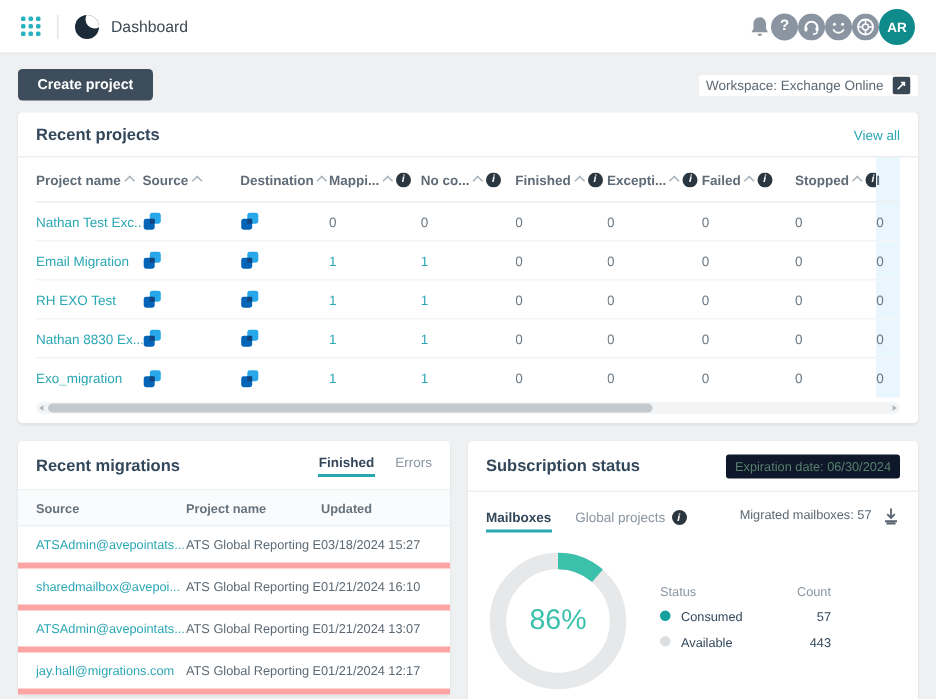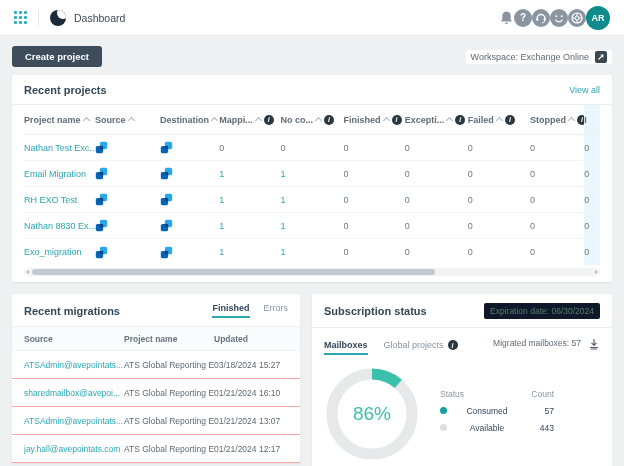--- a/index.html
+++ b/index.html
@@ -77,7 +77,7 @@
     background:#fafbfc; border-bottom:1px solid #eef0f1; font-size:8.5px; color:#66737e; font-weight:600; }
   .mc0{width:100px}.mc1{width:90px}.mc2{width:74px}
   .mig-tr { display:flex; align-items:center; height:28px; padding:0 12px;
-    border-bottom:1px solid #fca5a5; font-size:8.5px; color:#5c6974; }
+    border-bottom:4px solid #fca5a5; font-size:8.5px; color:#5c6974; }
   .mig-src { color:#2ba7b4; overflow:hidden; white-space:nowrap; cursor:pointer; }
   .mig-cell { overflow:hidden; white-space:nowrap; }
   

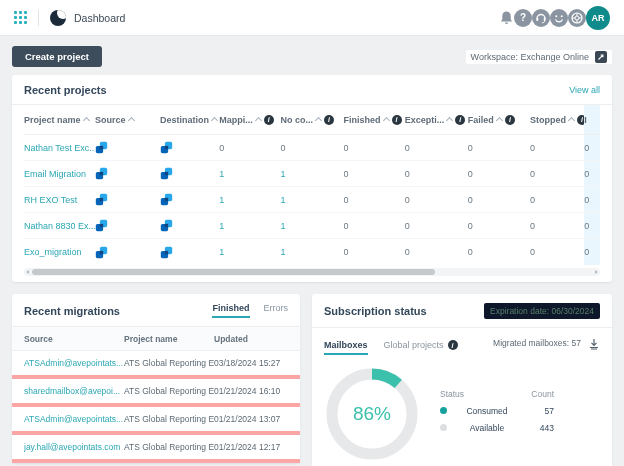--- a/index.html
+++ b/index.html
@@ -97,7 +97,7 @@
   .lh0{width:80px}.lh1{width:34px; text-align:right}
   .leg-row { display:flex; align-items:center; margin-bottom:7px; color:#33475b; }
   .leg-dot { width:7px; height:7px; border-radius:50%; margin-right:7px; flex:0 0 auto; }
-  .leg-label { width:66px;text-align:center; }
+  .leg-label { width:66px; }
   .leg-count { width:34px; text-align:right; }
 </style>
 </head>

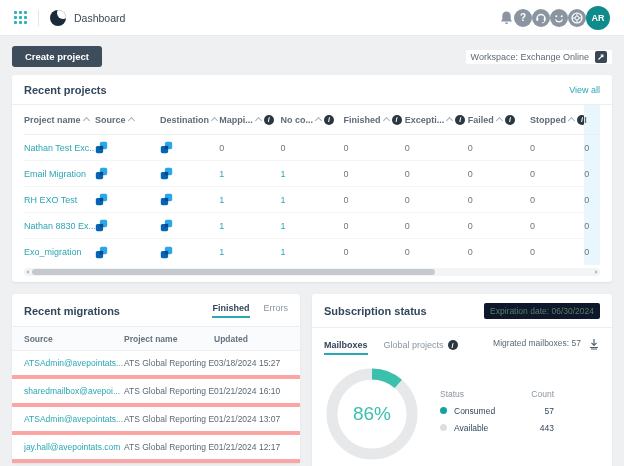--- a/index.html
+++ b/index.html
@@ -391,7 +391,7 @@
           <span class="mig-cell mc2">01/21/2024 13:07</span>
         </div>
         <div class="mig-tr">
-          <span class="mig-src mc0">jay.hall@avepointats.com</span>
+          <span class="mig-src mc0">jay.hall@migrations.com</span>
           <span class="mig-cell mc1">ATS Global Reporting EXO</span>
           <span class="mig-cell mc2">01/21/2024 12:17</span>
         </div>

